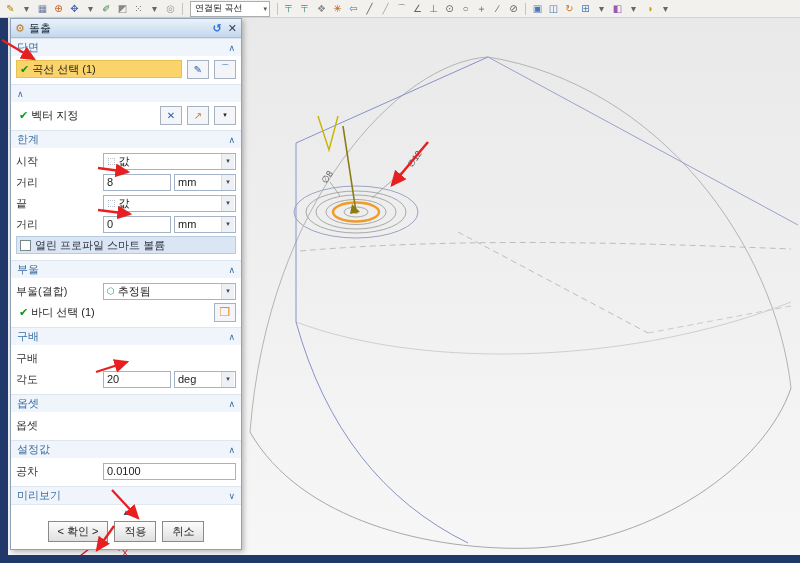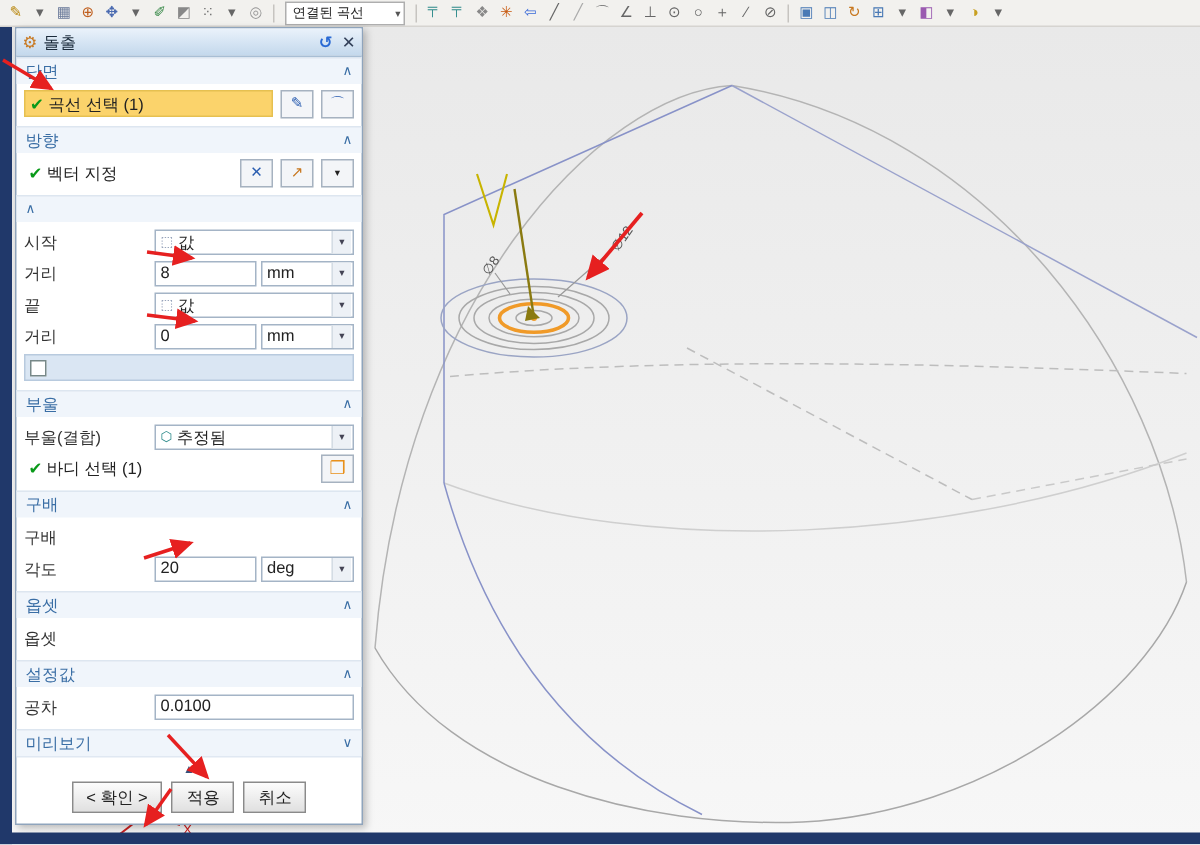--- a/index.html
+++ b/index.html
@@ -184,7 +184,6 @@
     </div>
 
     <div class="sec-h">
-      <span class="sec-t">방향</span>
       <span class="sec-chev">∧</span>
     </div>
     <div class="sec-b">

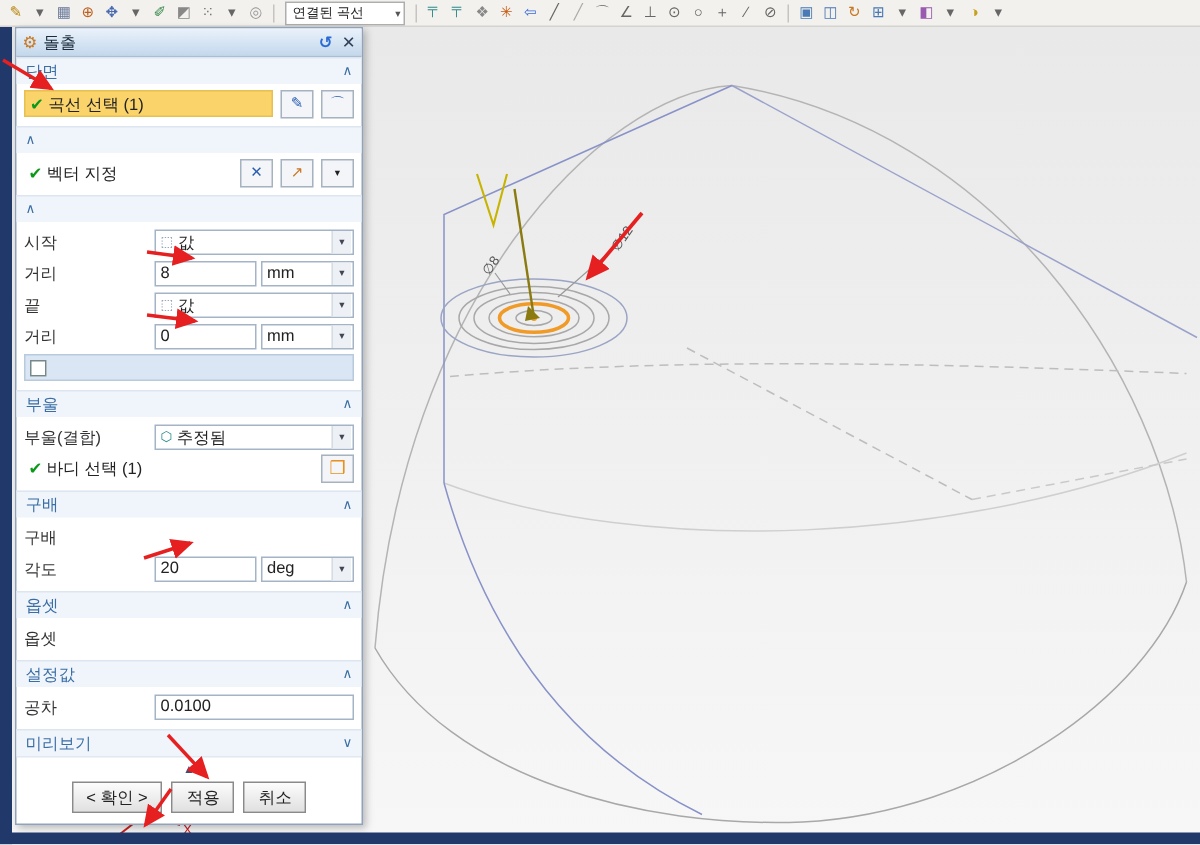--- a/index.html
+++ b/index.html
@@ -205,6 +205,7 @@
     </div>
 
     <div class="sec-h">
+      <span class="sec-t">한계</span>
       <span class="sec-chev">∧</span>
     </div>
     <div class="sec-b">

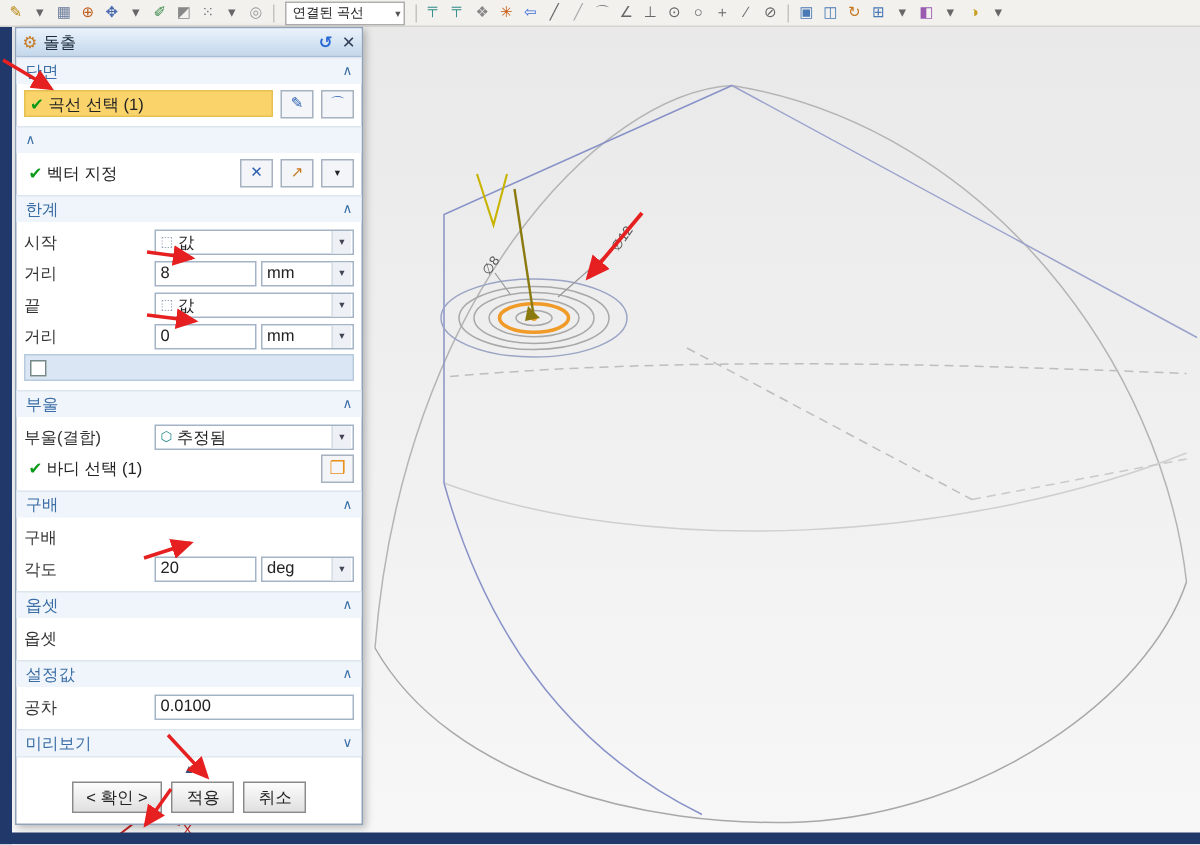--- a/index.html
+++ b/index.html
@@ -244,6 +244,7 @@
       <div class="row">
         <div class="chkbox-row">
           <span class="chk"></span>
+          <span>열린 프로파일 스마트 볼륨</span>
         </div>
       </div>
     </div>

